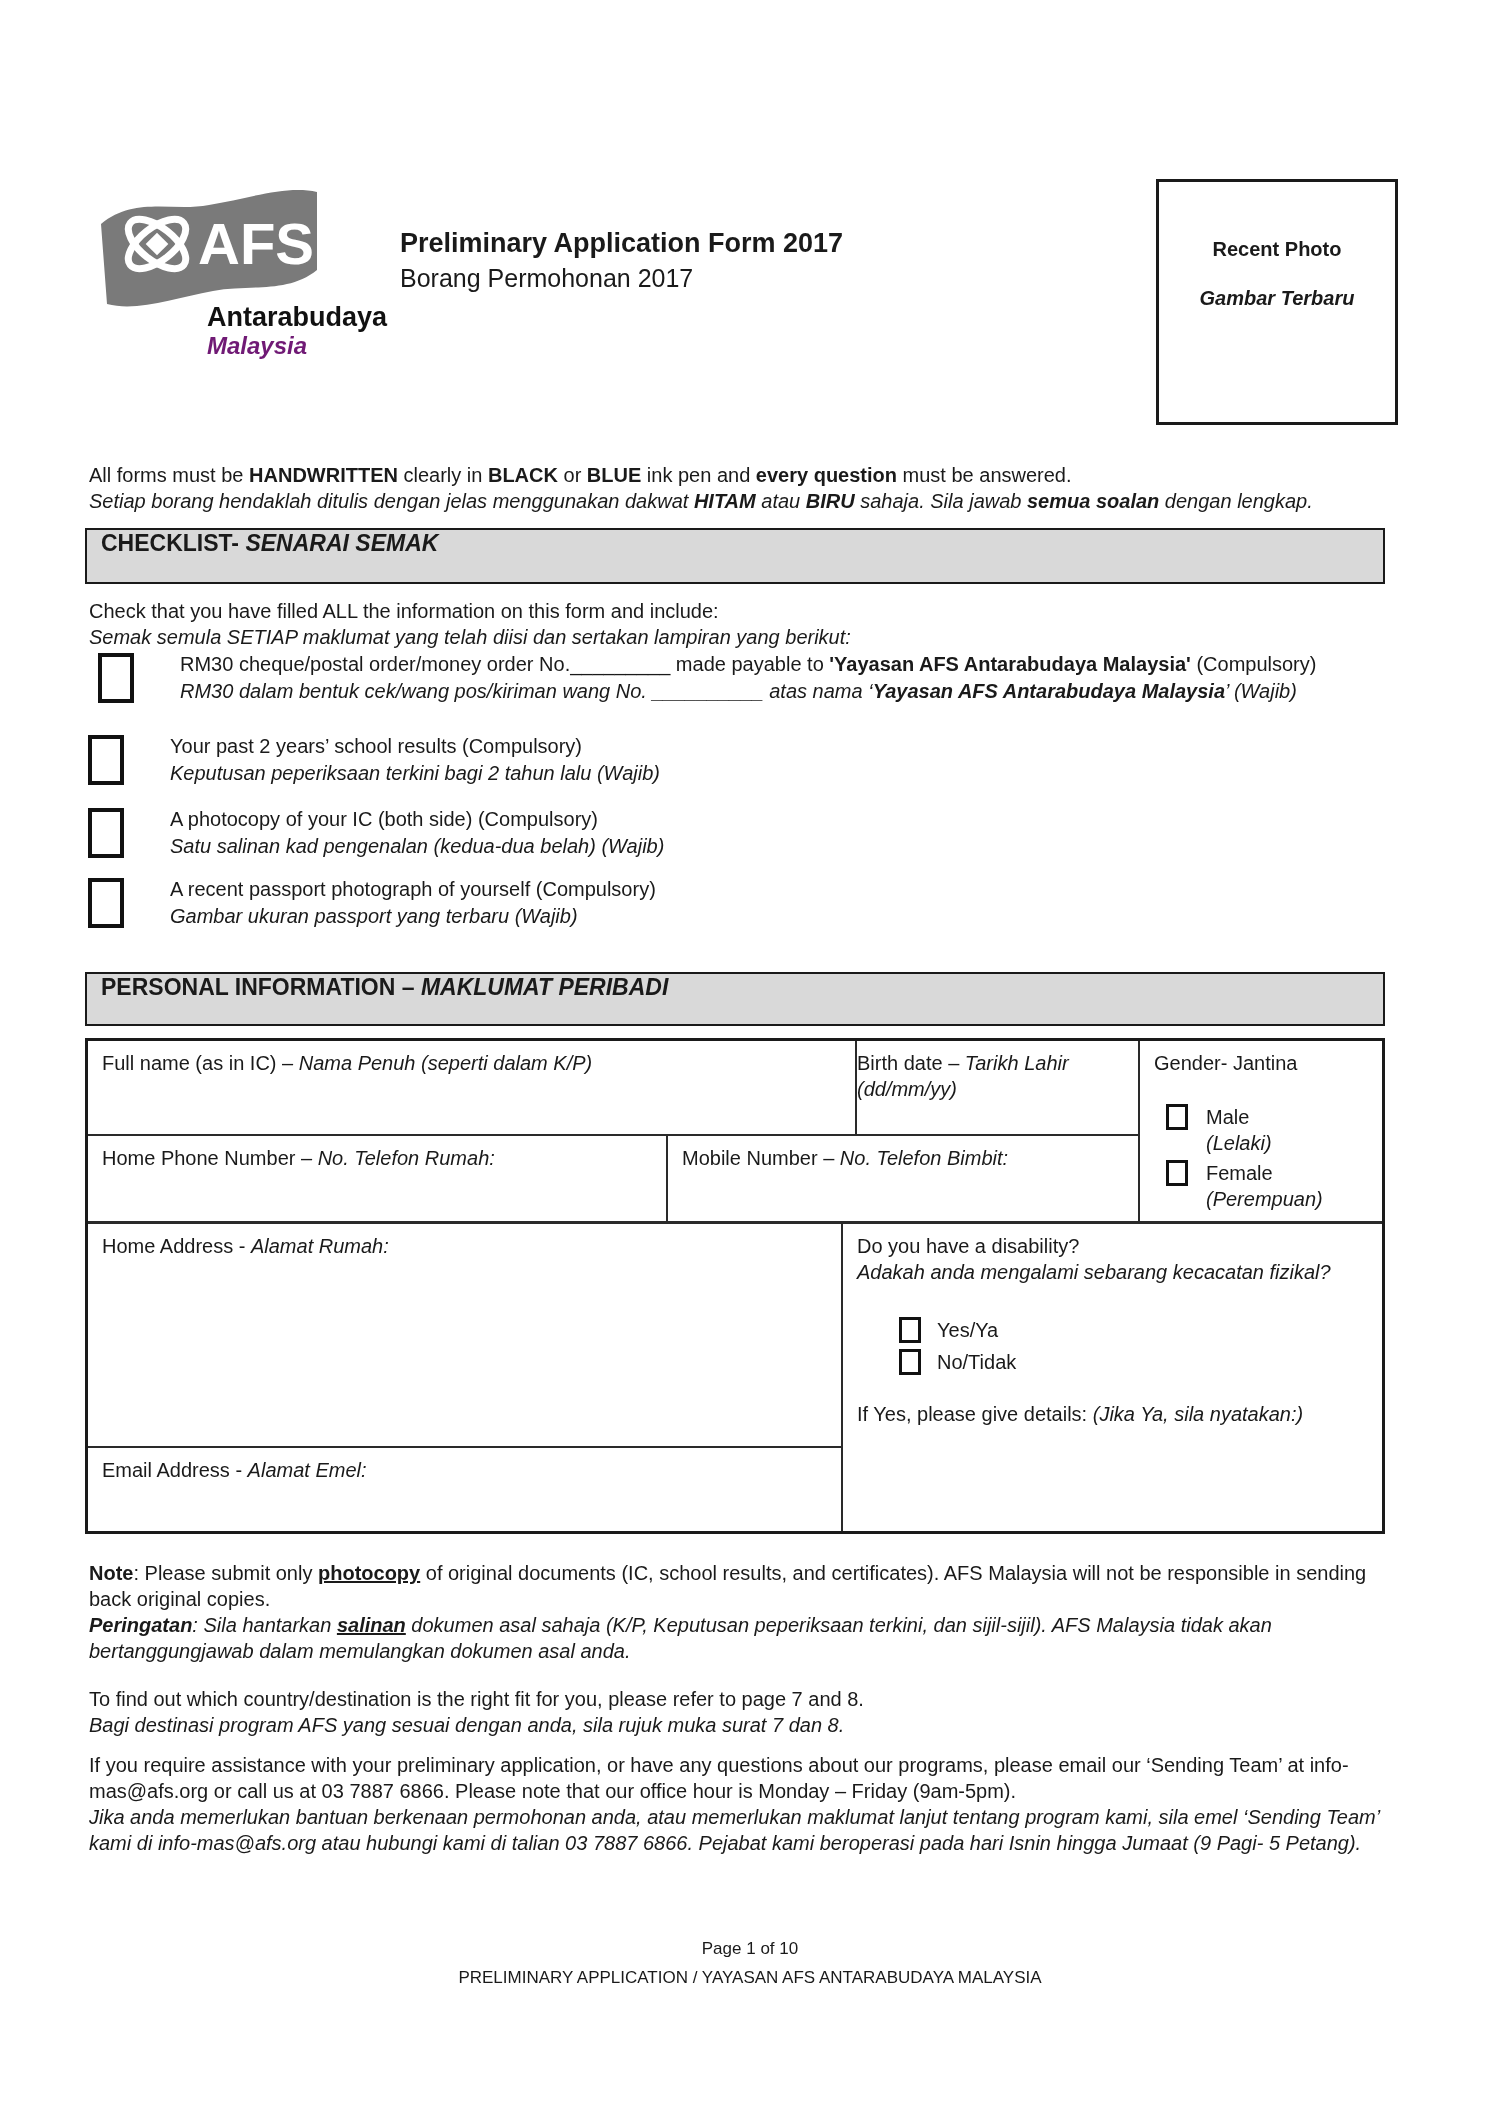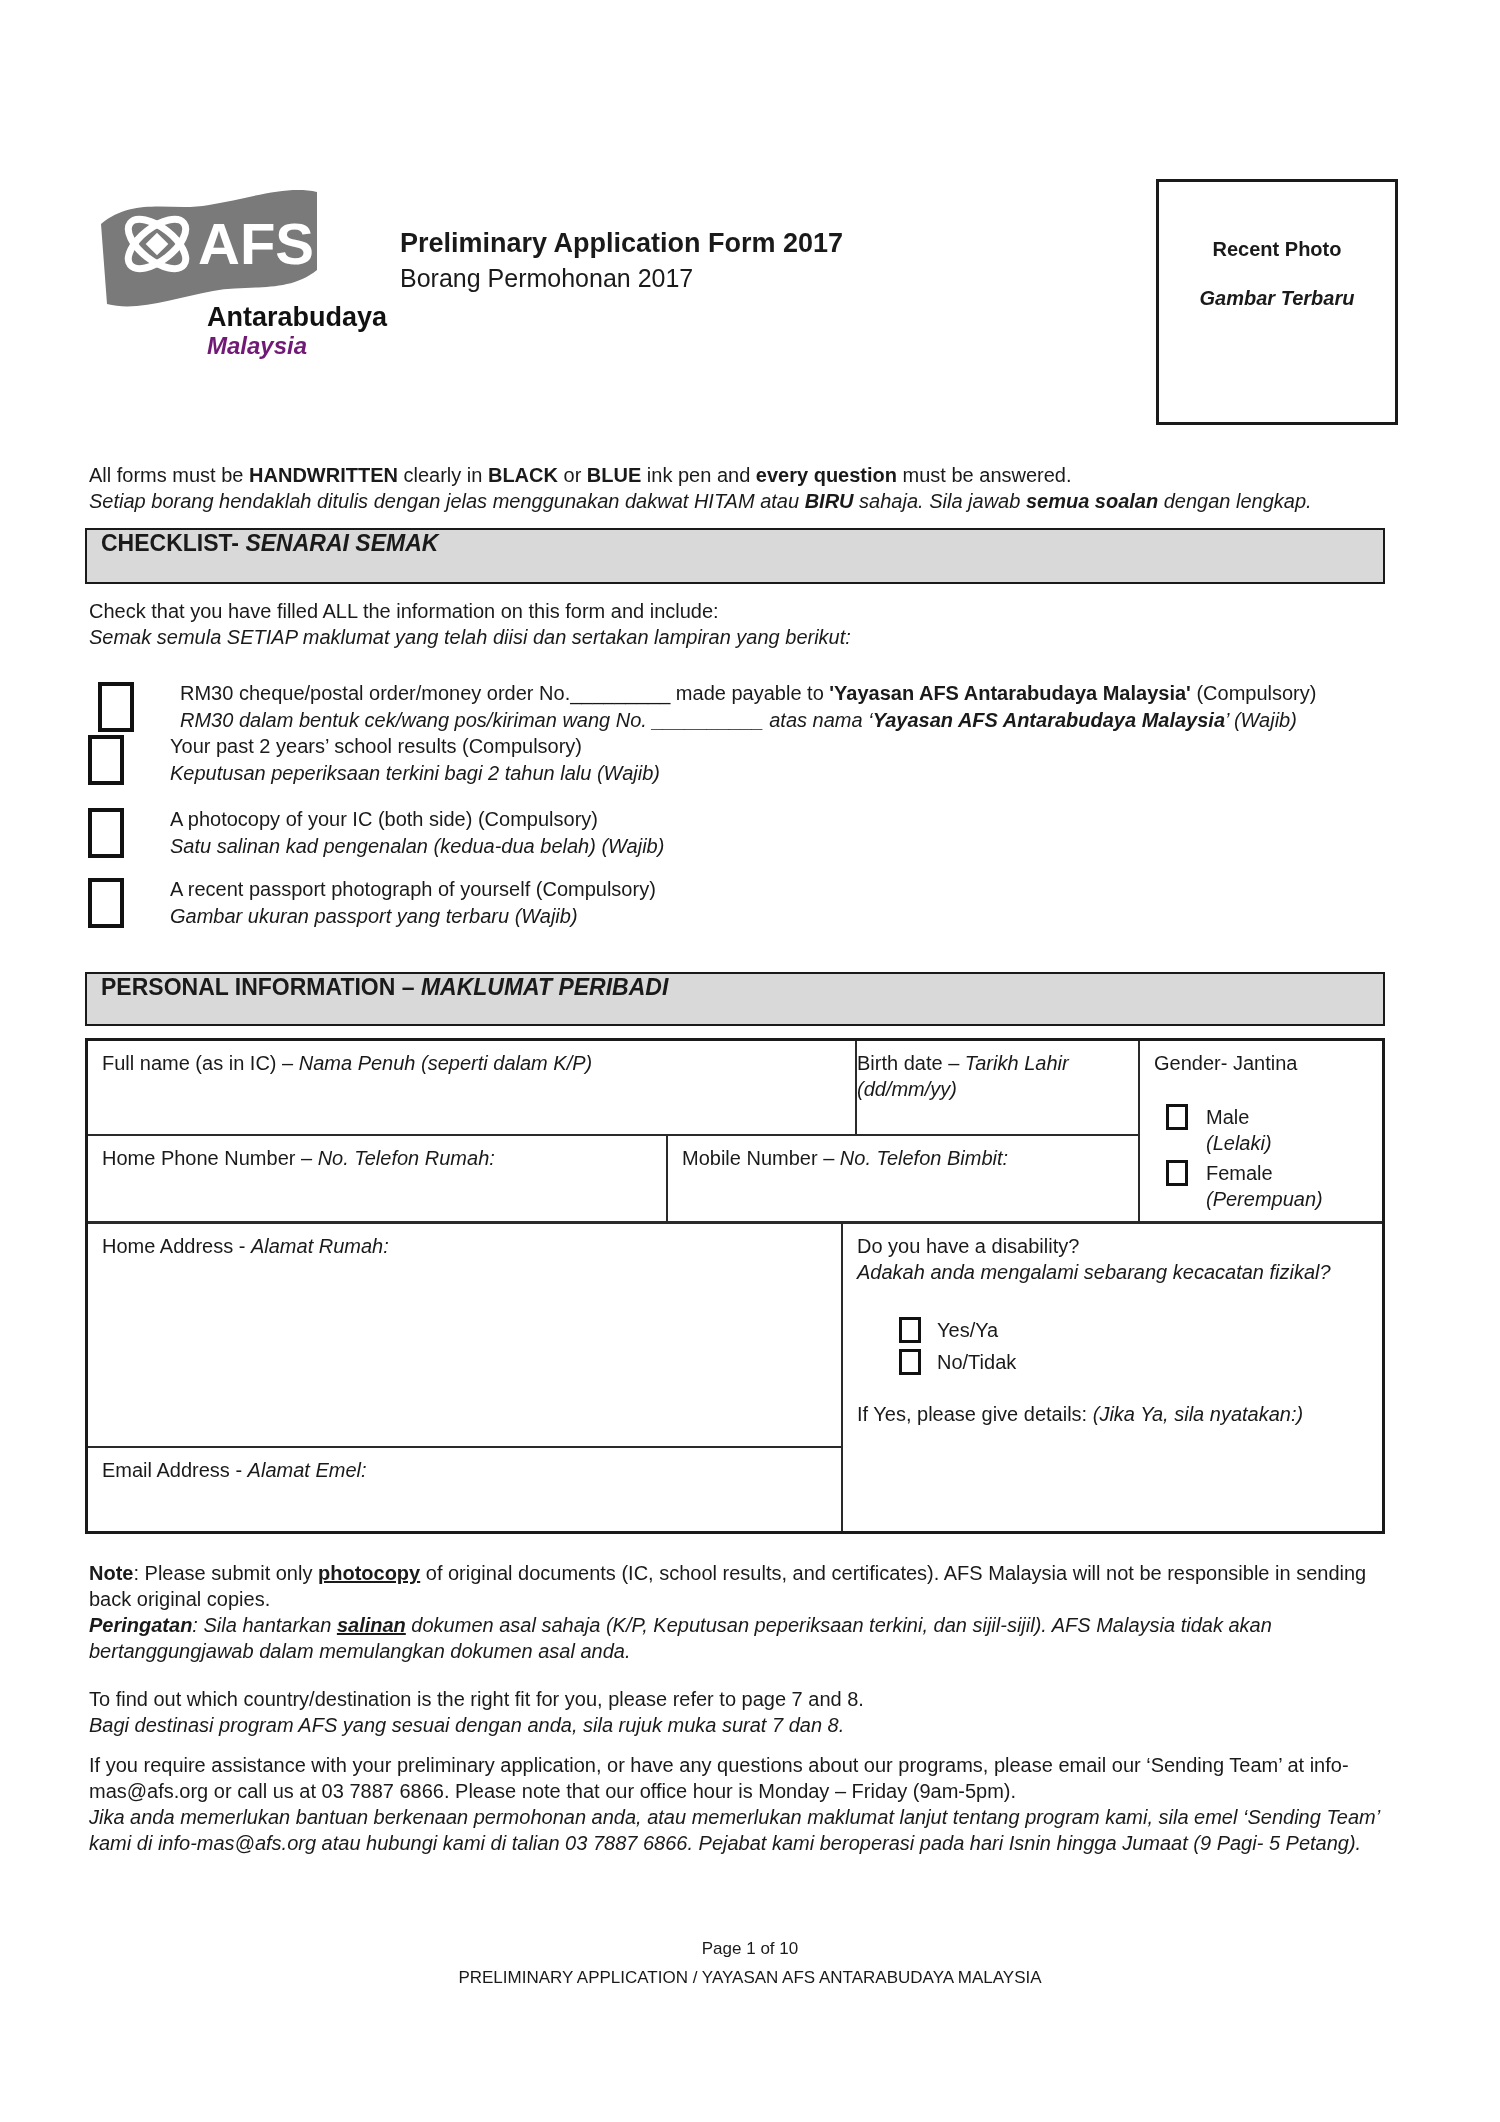--- a/index.html
+++ b/index.html
@@ -98,7 +98,7 @@
 
   <div class="instructions">
     <div><span>All forms must be </span><span style="font-weight: bold;">HANDWRITTEN</span><span> clearly in </span><span style="font-weight: bold;">BLACK</span><span> or </span><span style="font-weight: bold;">BLUE</span><span> ink pen and </span><span style="font-weight: bold;">every question</span><span> must be answered.</span></div>
-    <div class="italic"><span>Setiap borang hendaklah ditulis dengan jelas menggunakan dakwat </span><span style="font-weight: normal;">HITAM</span><span> atau </span><span style="font-weight: bold;">BIRU</span><span> sahaja. Sila jawab </span><span style="font-weight: bold;">semua soalan</span><span> dengan lengkap.</span></div>
+    <div class="italic"><span>Setiap borang hendaklah ditulis dengan jelas menggunakan dakwat </span><span style="font-weight: bold;">HITAM</span><span> atau </span><span style="font-weight: bold;">BIRU</span><span> sahaja. Sila jawab </span><span style="font-weight: bold;">semua soalan</span><span> dengan lengkap.</span></div>
   </div>
 
   <div class="section-bar bar-checklist">

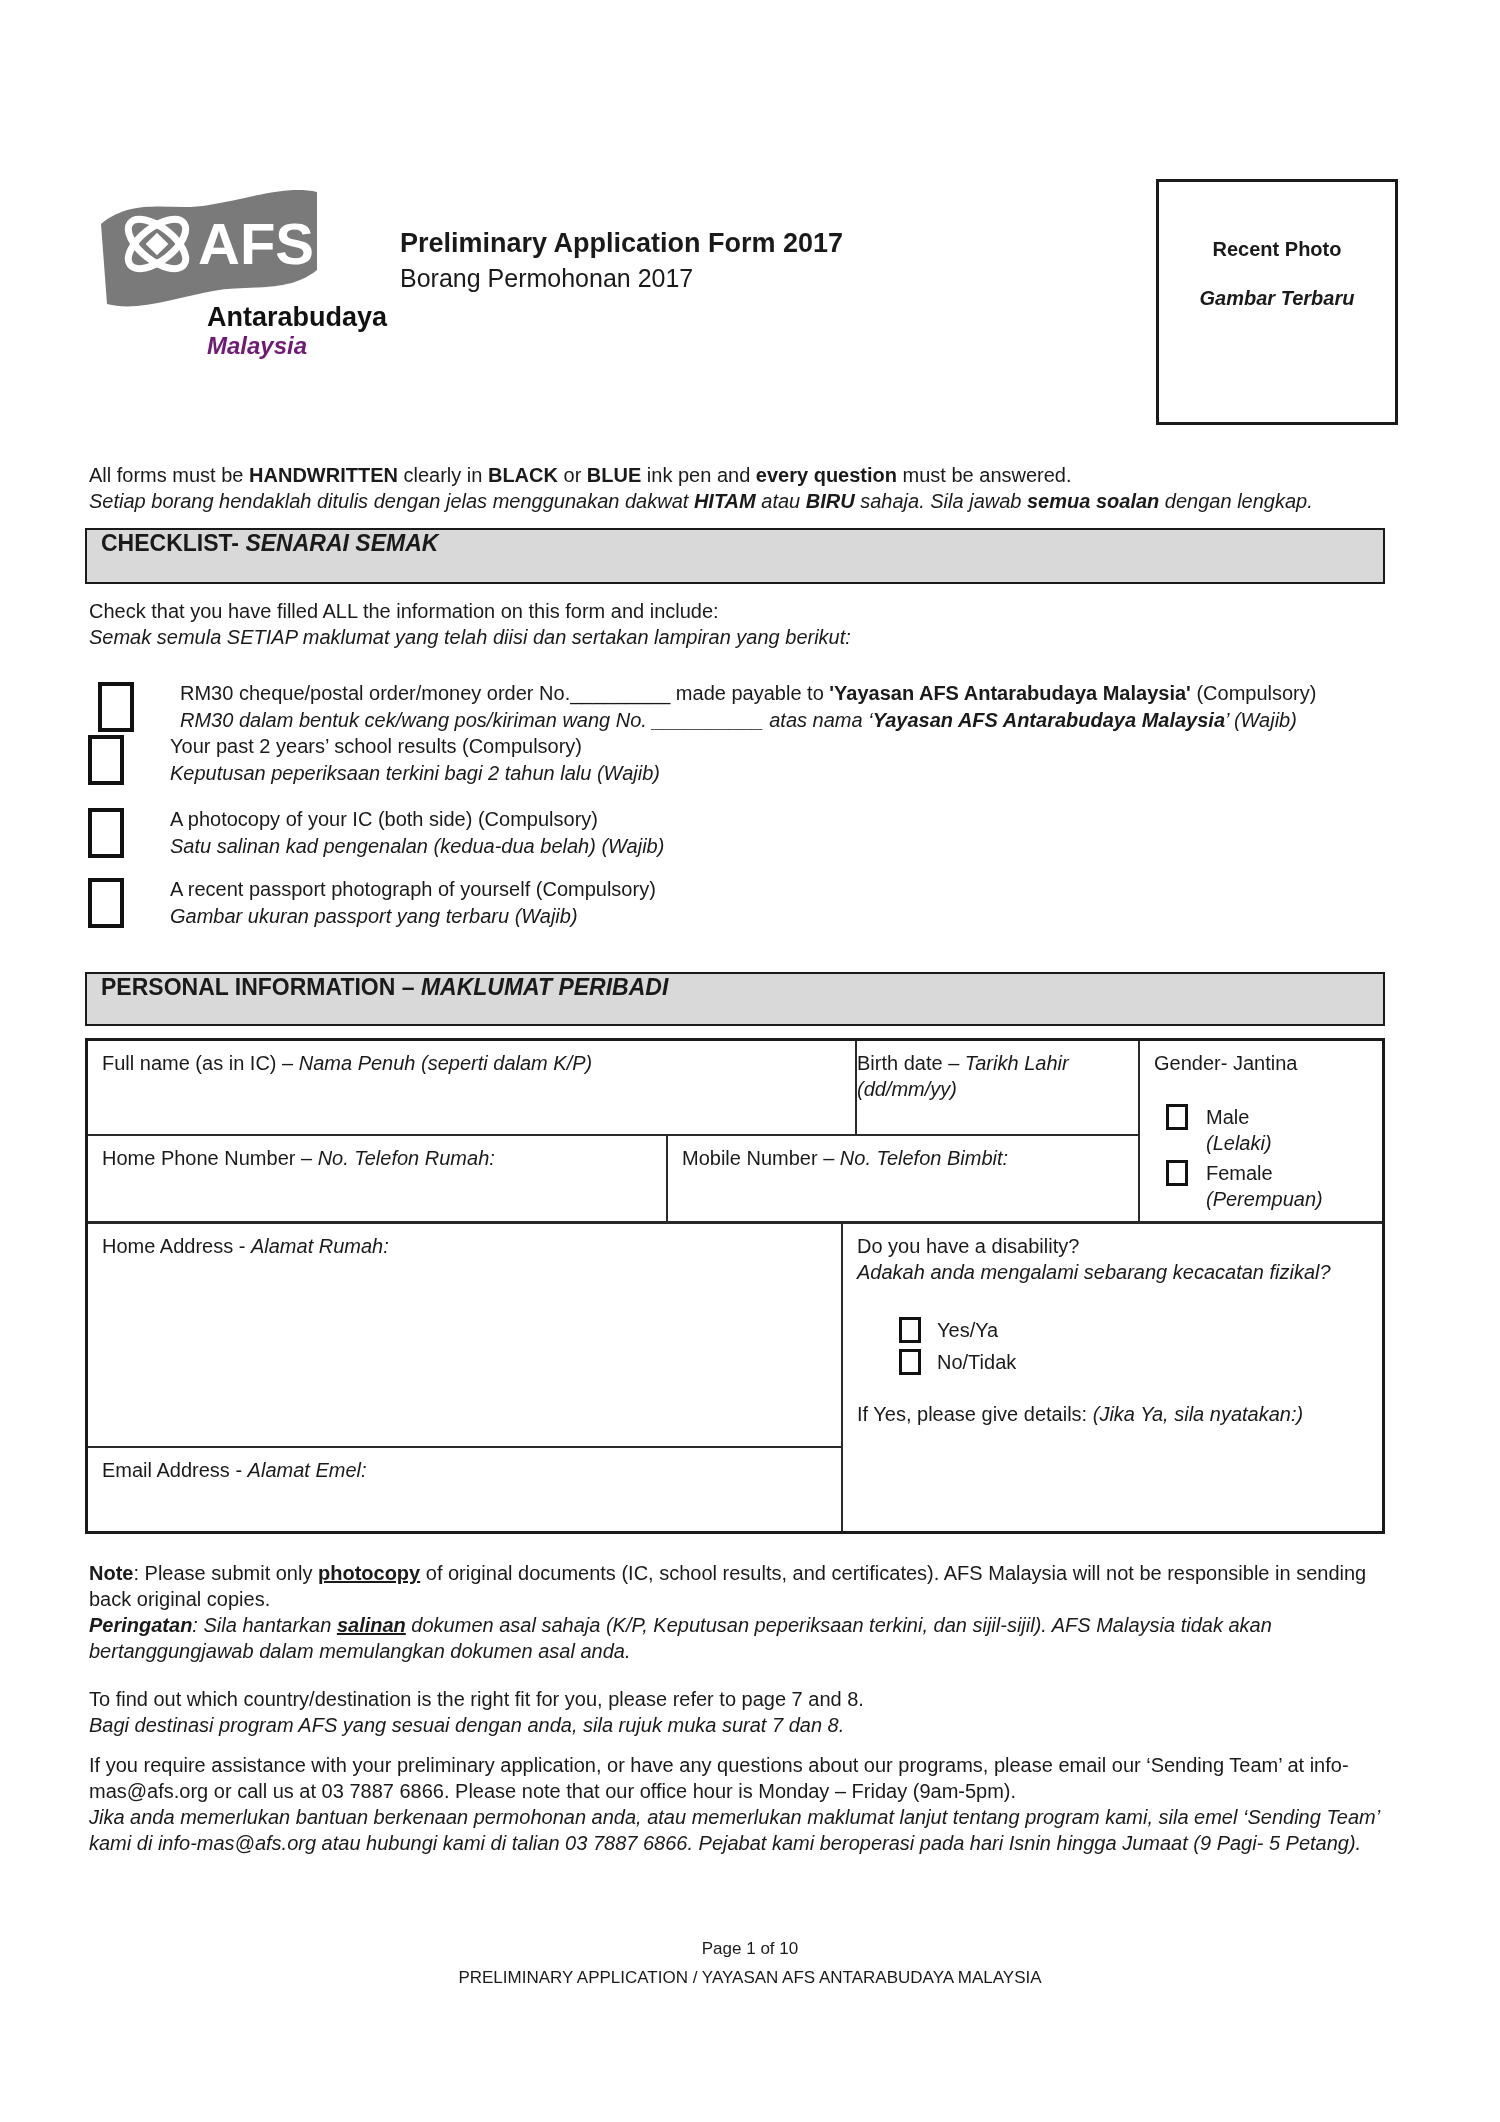--- a/index.html
+++ b/index.html
@@ -29,7 +29,7 @@
   .checklist-intro{position:absolute;left:89px;top:598px;width:1296px;font-size:20px;line-height:26px;}
   .checklist-items{position:absolute;left:88px;top:0;width:1300px;}
   .chk-item{position:absolute;display:flex;align-items:flex-start;}
-  .ci1{top:680px;padding-left:10px;} .ci2{top:733px;} .ci3{top:806px;} .ci4{top:876px;}
+  .ci1{top:651px;padding-left:10px;} .ci2{top:733px;} .ci3{top:806px;} .ci4{top:876px;}
   .bigbox{display:inline-block;width:36px;height:50px;border:4px solid #111;box-sizing:border-box;
           background:#fff;flex:0 0 auto;margin-top:2px;}
   .chk-text{margin-left:46px;font-size:20px;line-height:27px;}

